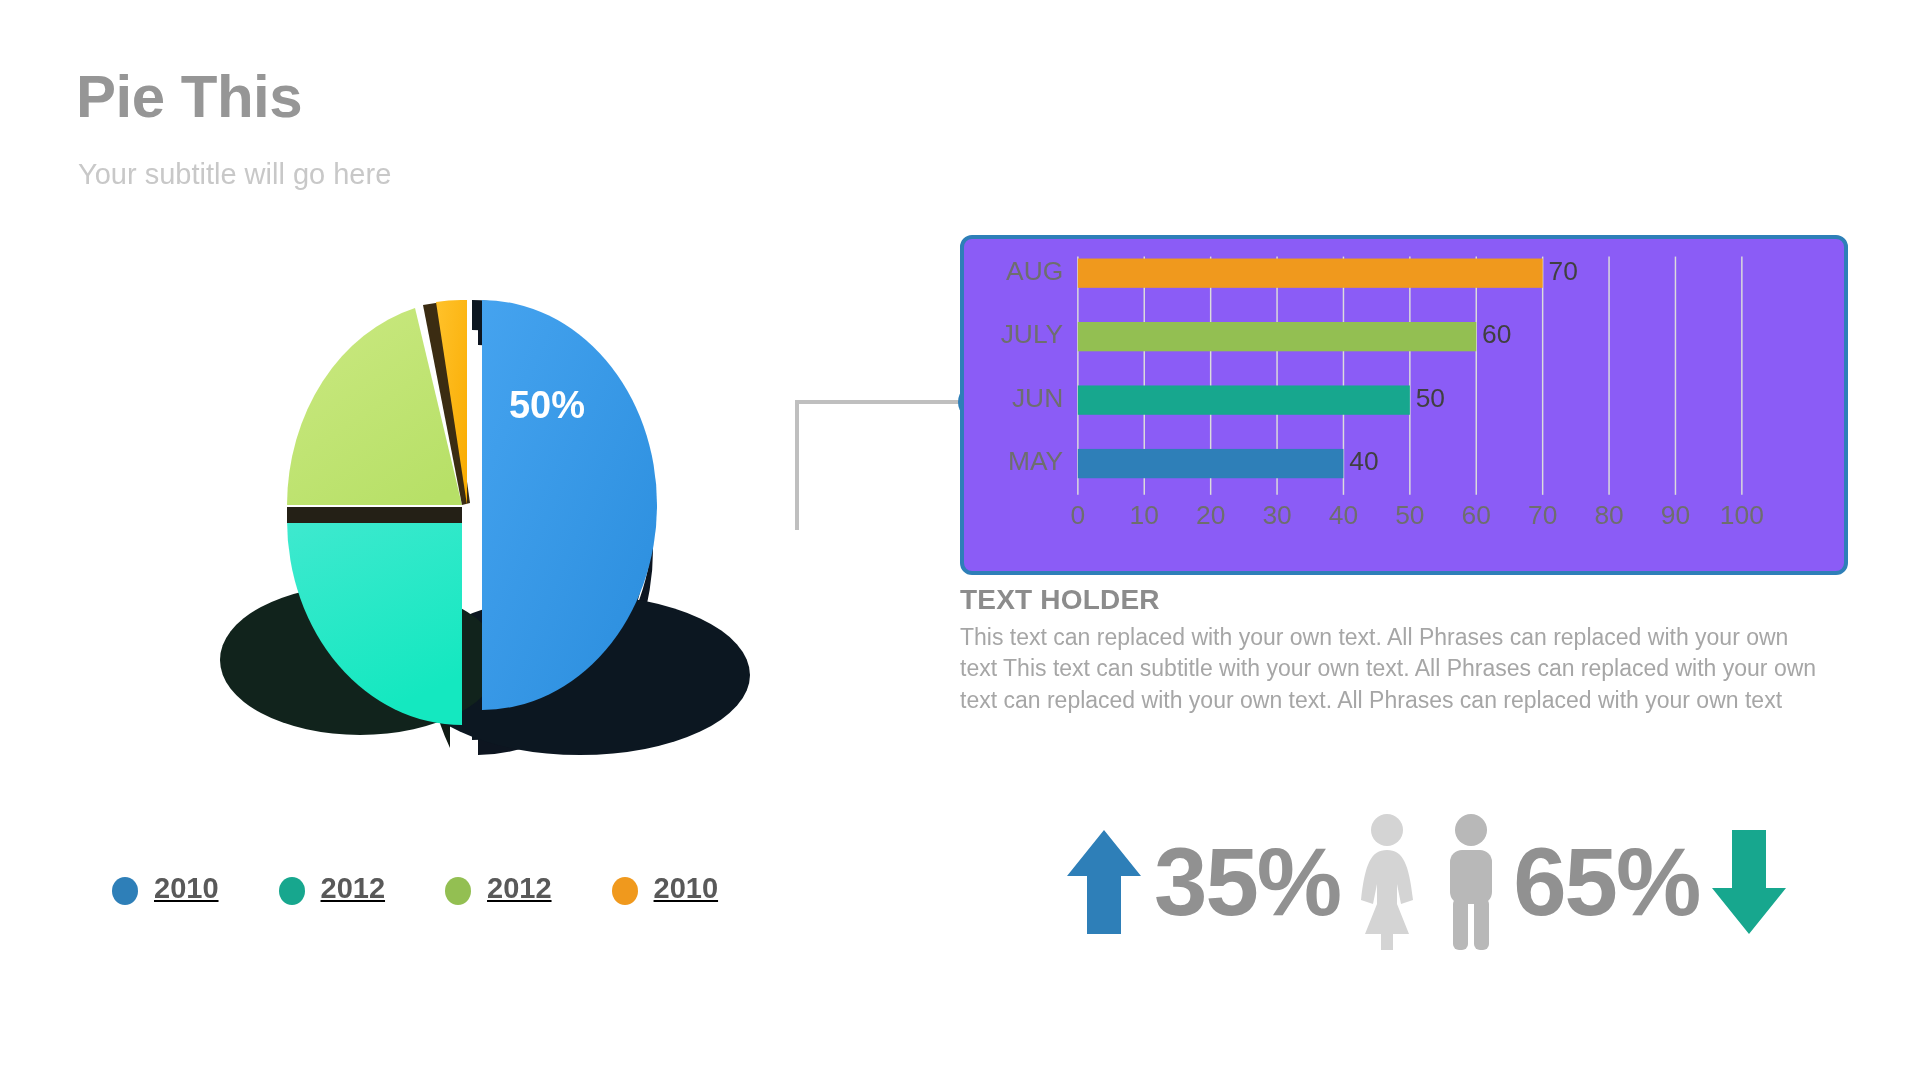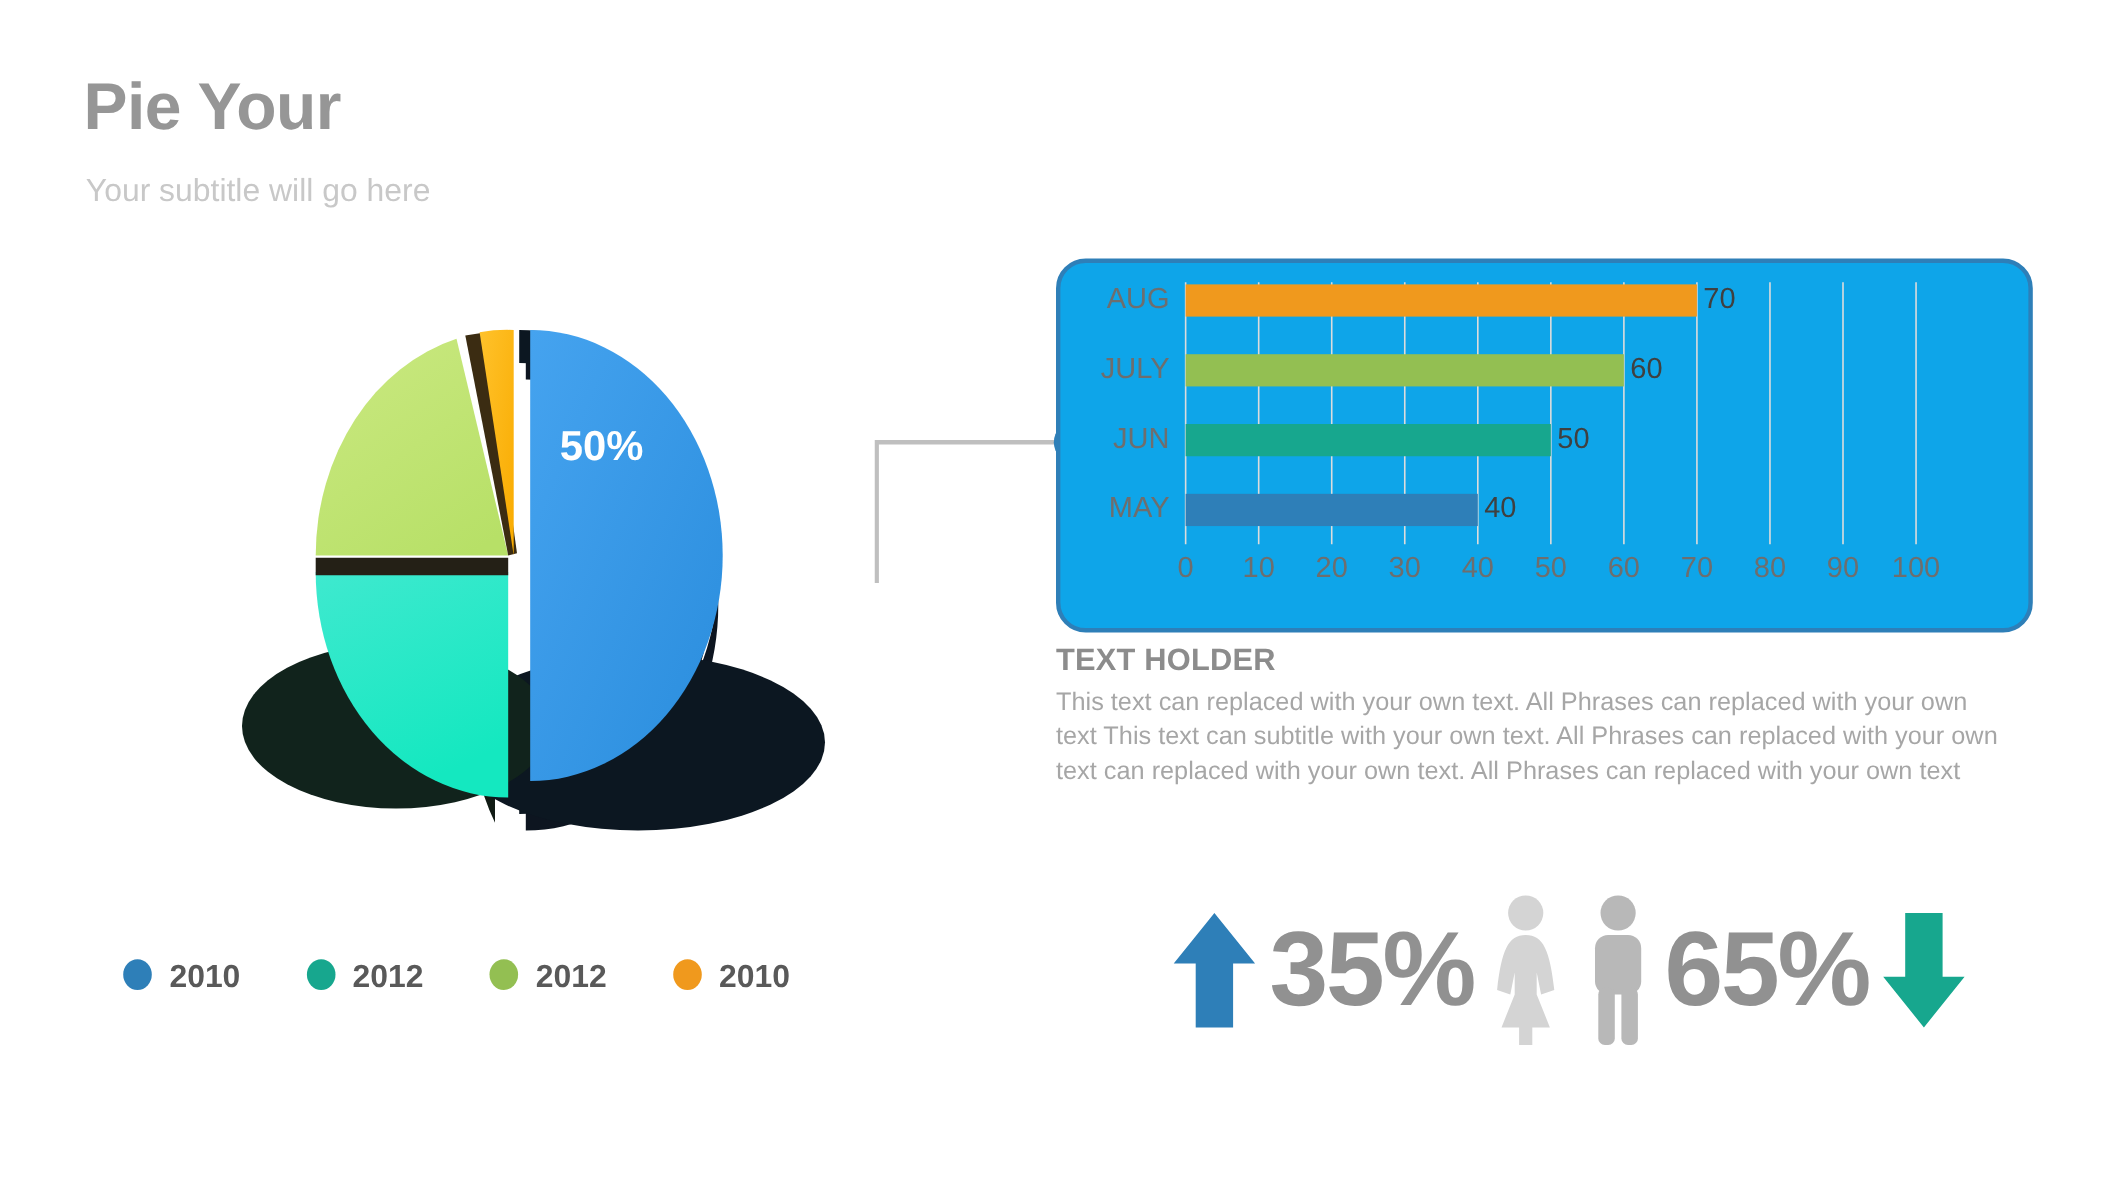--- a/index.html
+++ b/index.html
@@ -124,7 +124,7 @@
 </head>
 <body>
 
-<div id="slide-title">Pie Your</div>
+<div id="slide-title">Pie This</div>
 <div id="slide-subtitle">Your subtitle will go here</div>
 
 <div id="pie-wrap">

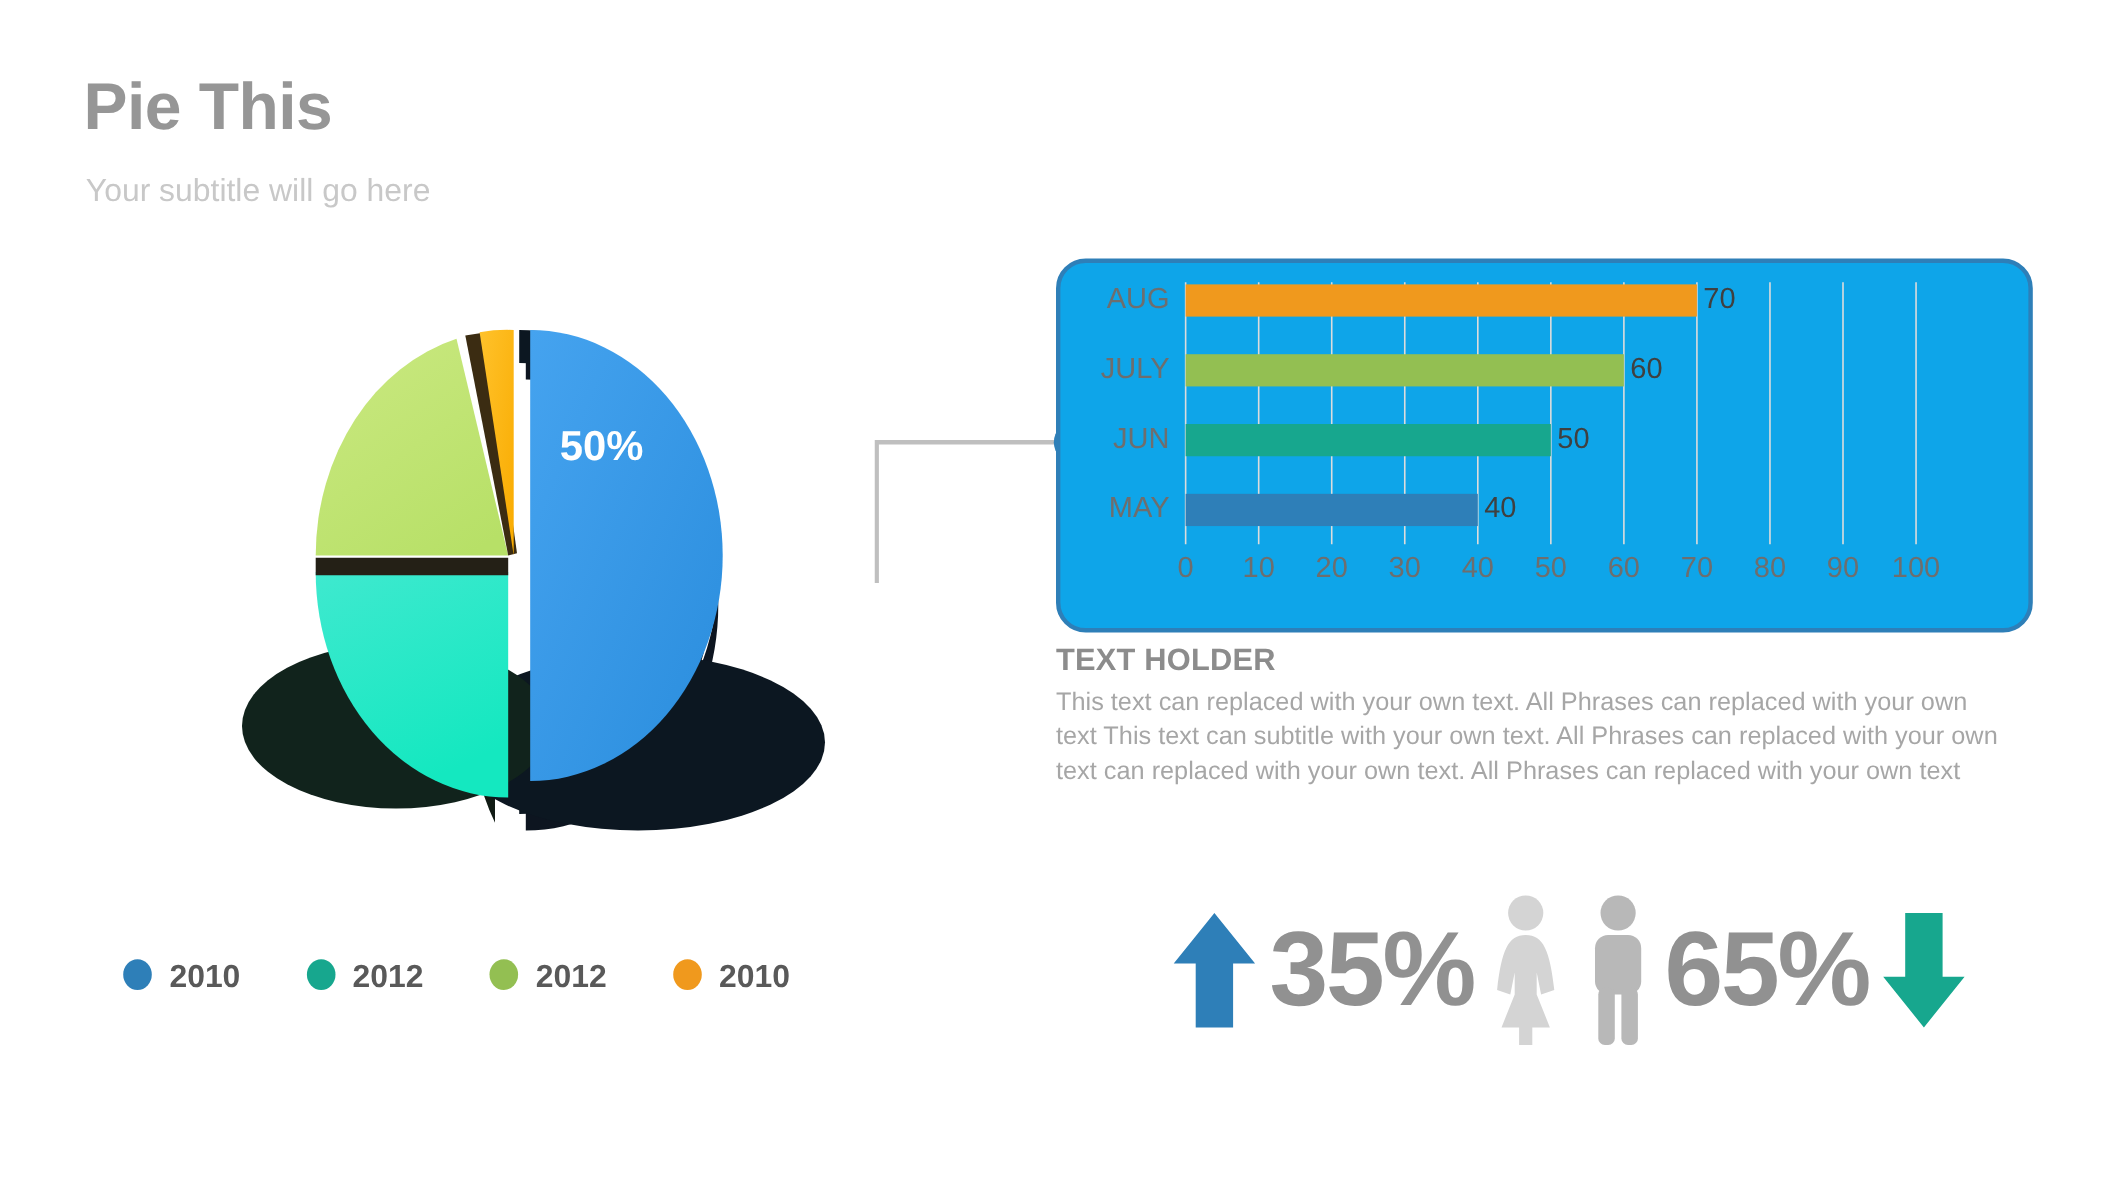--- a/index.html
+++ b/index.html
@@ -68,9 +68,9 @@
   #bar-panel {
     position: absolute; left: 960px; top: 235px;
     width: 888px; height: 340px;
-    background: #0ea5e9;
+    background: #8b5cf6;
     border: 4px solid #2e7fb8;
-    border-radius: 27px;
+    border-radius: 12px;
     box-sizing: border-box;
   }
   #bar-svg { display:block; width: 100%; height: 100%; }

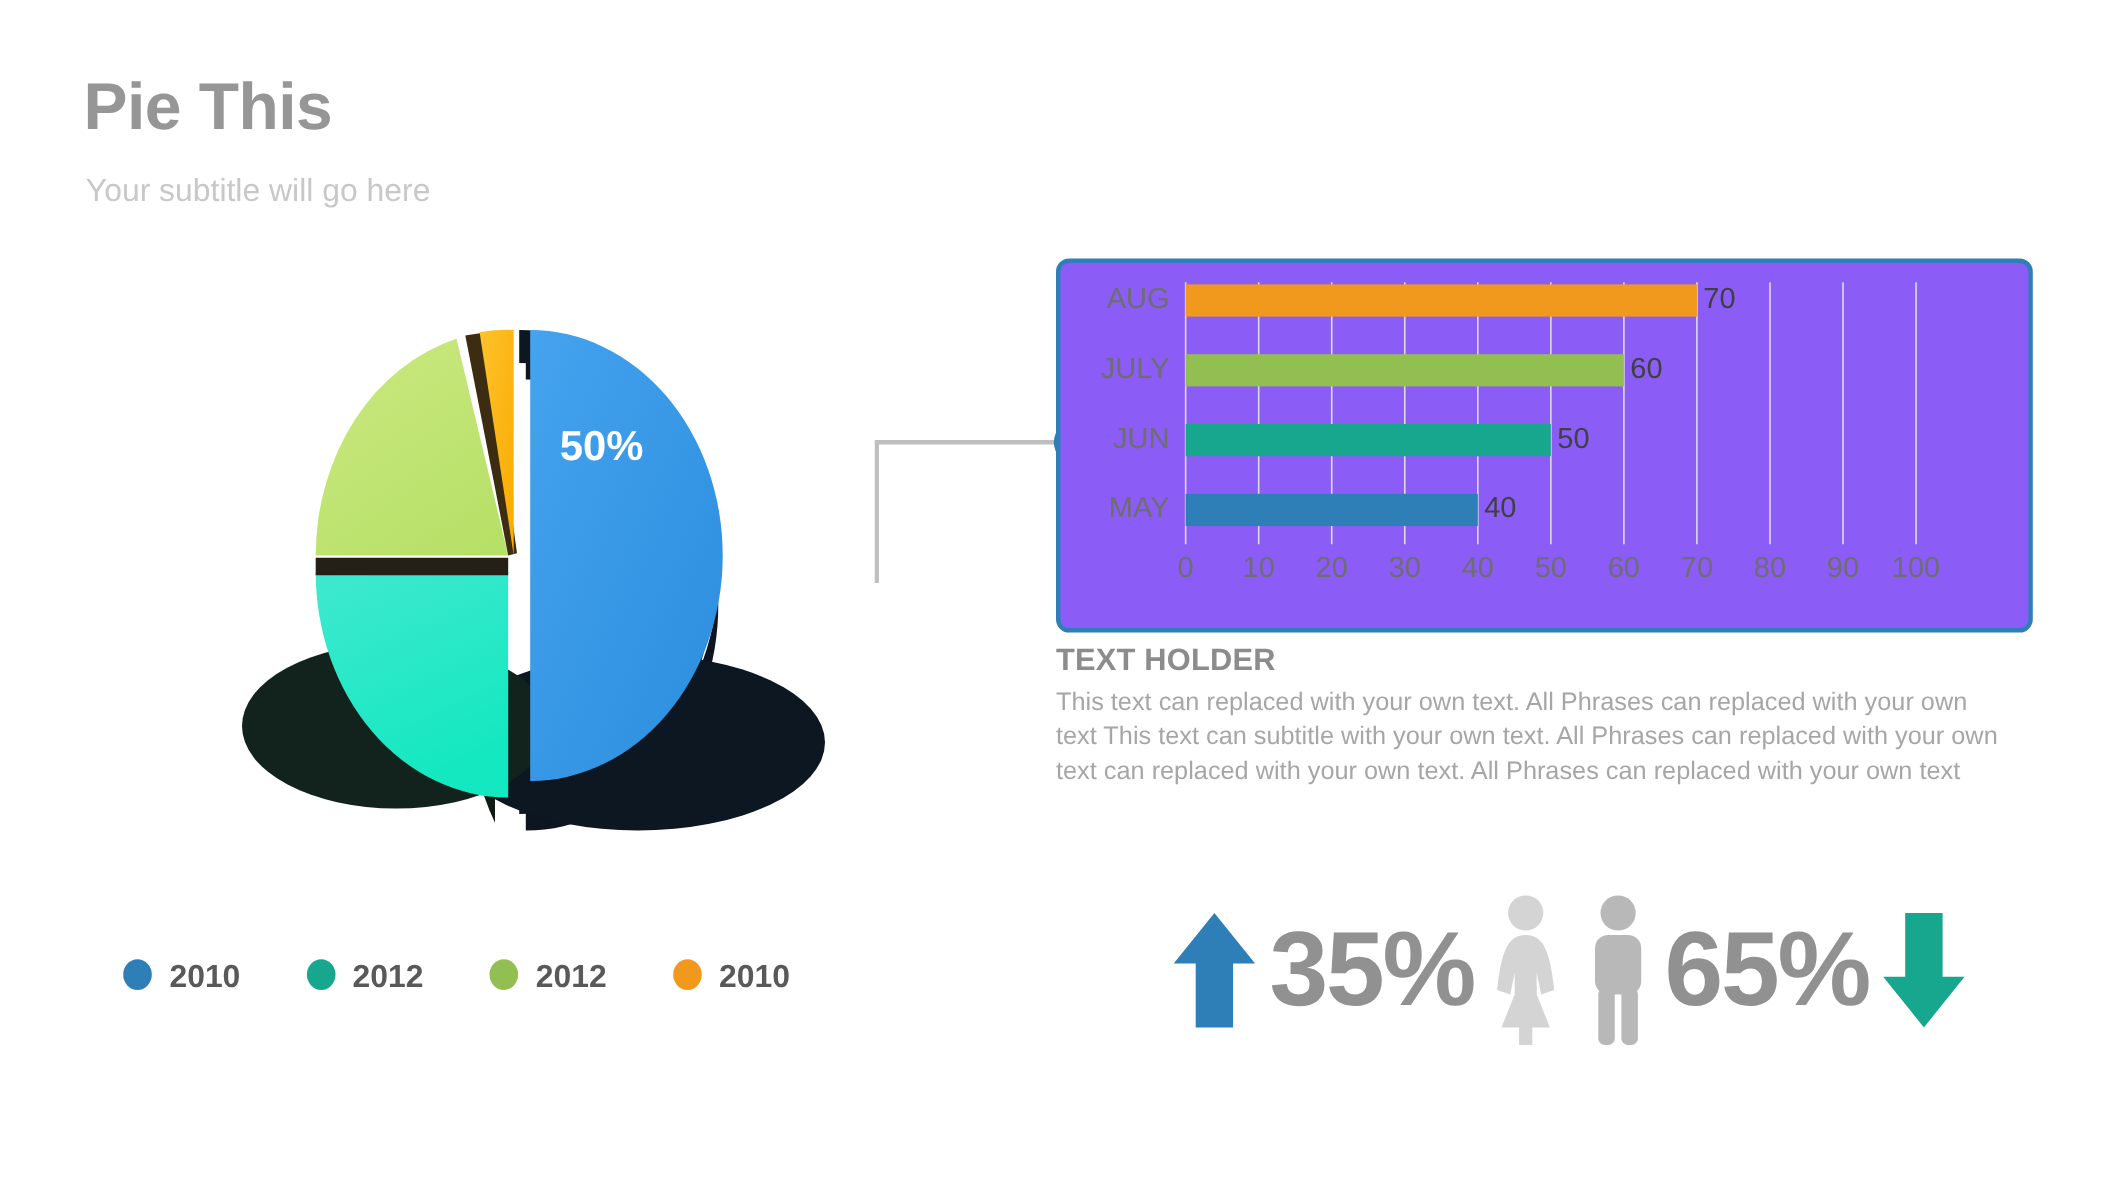--- a/index.html
+++ b/index.html
@@ -46,8 +46,9 @@
     display: flex; align-items: center;
   }
   .legend-item {
-    display: flex; align-items: flex-start;
+    display: flex; align-items: flex-end;
     margin-right: 60px;
+    text-decoration: underline;
   }
   .legend-dot {
     width: 26px; height: 28px; border-radius: 50%;

